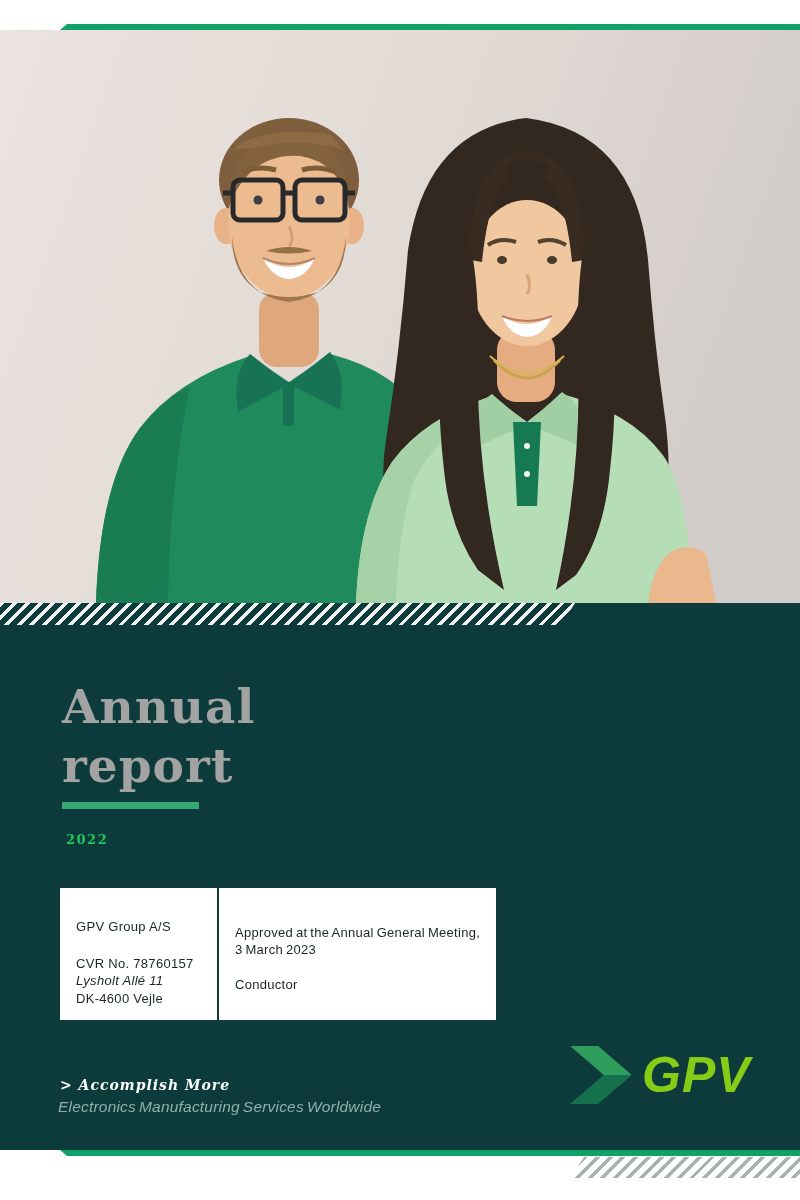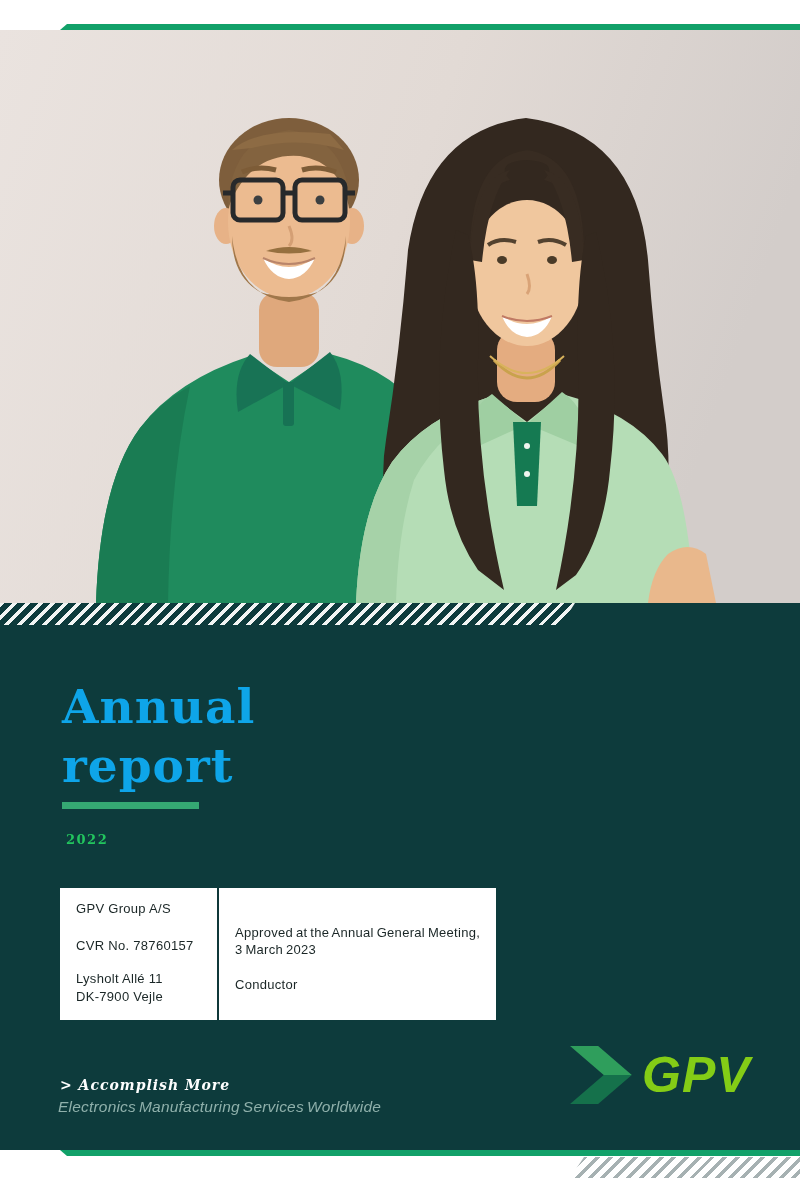--- a/index.html
+++ b/index.html
@@ -28,7 +28,7 @@
   .title{
     left:62px;top:74px;margin:0;
     font-family:"DejaVu Serif",serif;font-weight:bold;
-    font-size:47px;line-height:59px;letter-spacing:1px;color:#0ea5e9;
+    font-size:47px;line-height:59px;letter-spacing:1px;color:#a3a3a3;
   }
   .underline{left:62px;top:199px;width:137px;height:7px;background:#35a873;}
   .year{

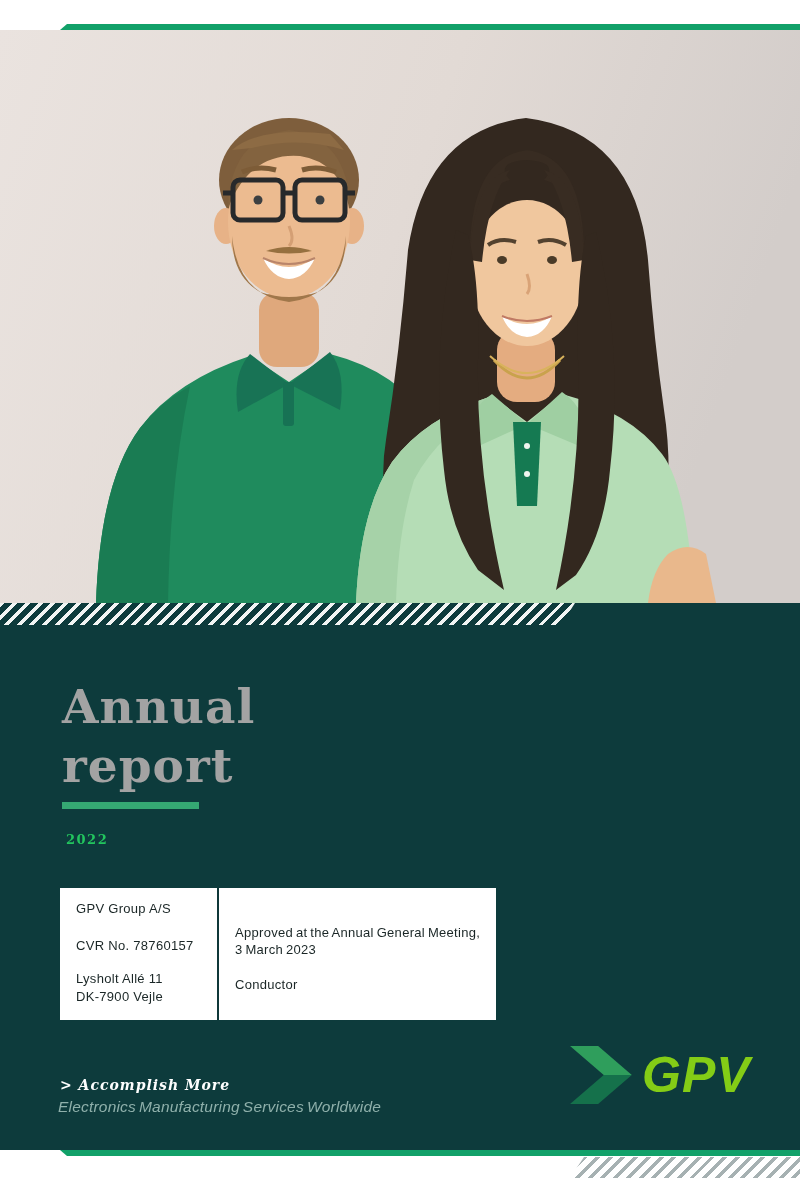--- a/index.html
+++ b/index.html
@@ -43,7 +43,7 @@
   }
   .info-box .divider{position:absolute;left:157px;top:0;width:2px;height:132px;background:#0f3839;}
   .col{position:absolute;top:0;}
-  .col.left{left:16px;width:135px;padding-top:12px;}
+  .col.left{left:16px;width:135px;padding-top:30px;}
   .col.right{left:175px;width:255px;padding-top:36px;word-spacing:-1px;}
   .col p{margin:0;line-height:17px;}
   .col .g-lg{margin-top:20px;}

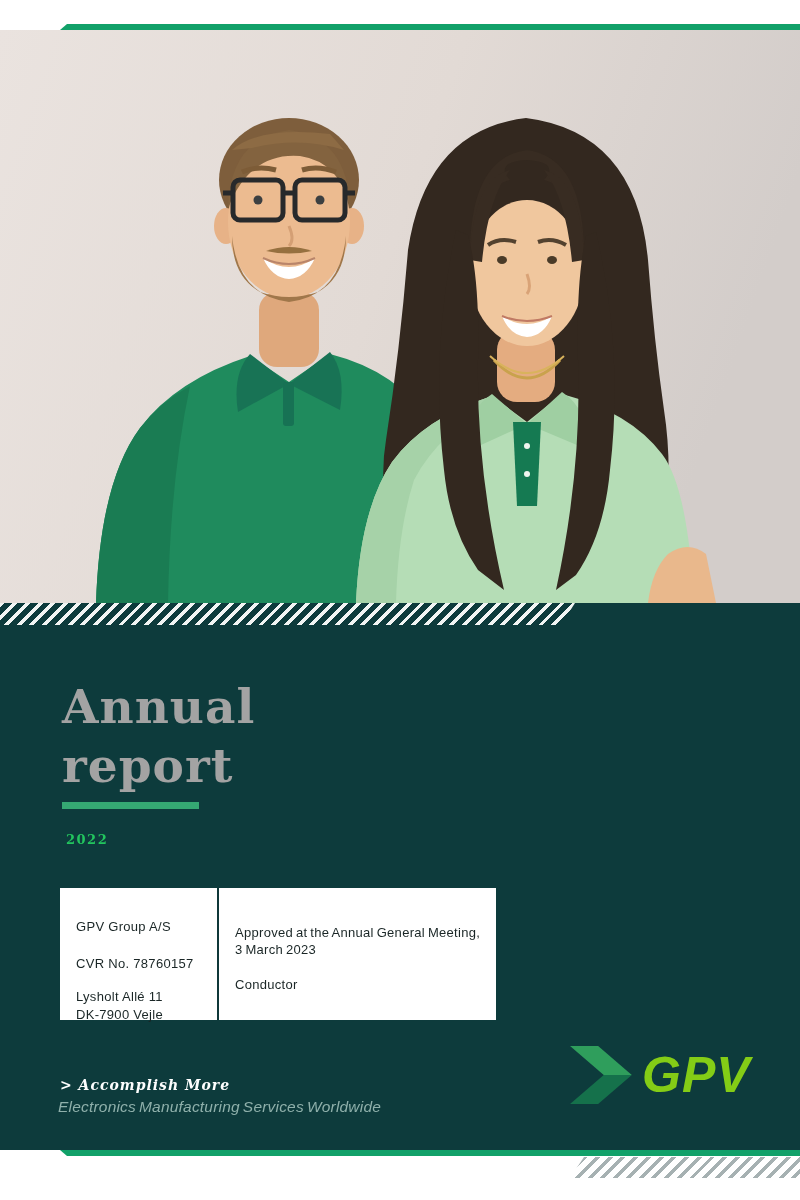--- a/index.html
+++ b/index.html
@@ -47,7 +47,7 @@
   .col.right{left:175px;width:255px;padding-top:36px;word-spacing:-1px;}
   .col p{margin:0;line-height:17px;}
   .col .g-lg{margin-top:20px;}
-  .col .g-md{margin-top:16px;}
+  .col .g-md{font-style:italic;}
   .col .g-sm{margin-top:1px;}
   .col .g-role{margin-top:18px;}
 

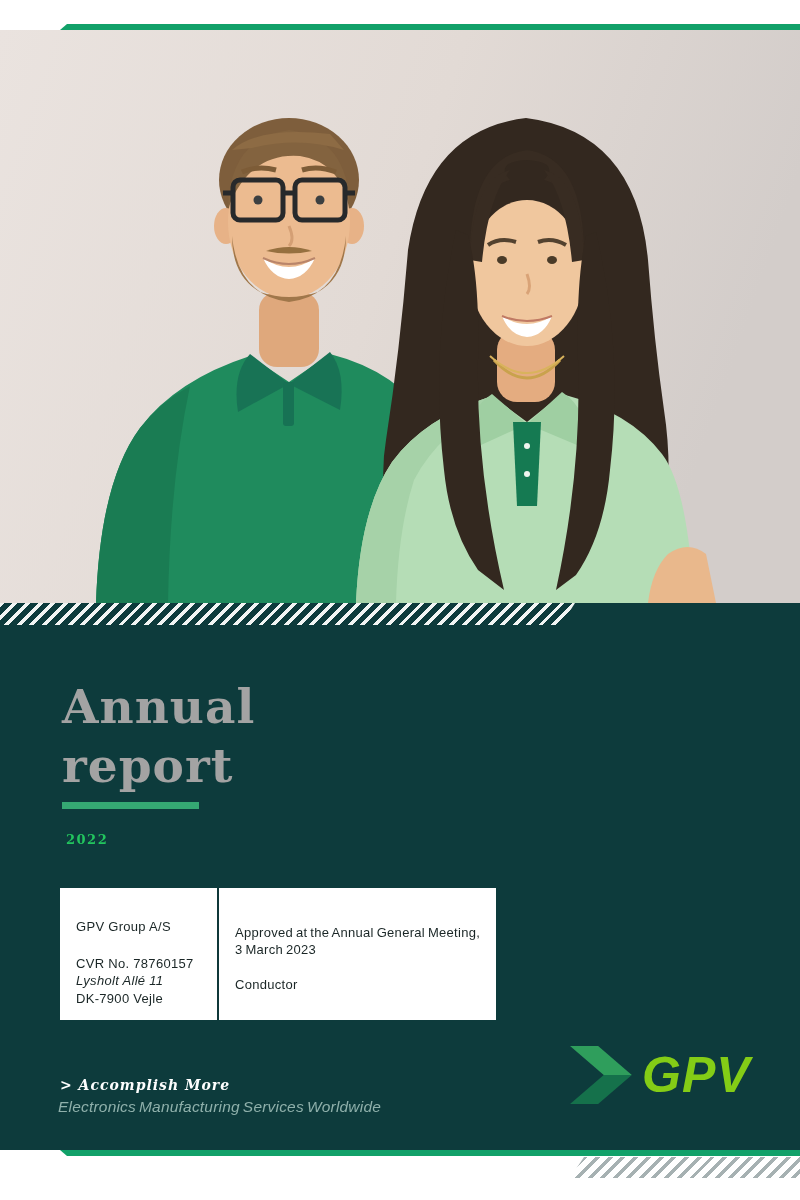--- a/index.html
+++ b/index.html
@@ -171,7 +171,7 @@
         <p>GPV Group A/S</p>
         <p class="g-lg">CVR No. 78760157</p>
         <p class="g-md">Lysholt Allé 11</p>
-        <p class="g-sm">DK-7900 Vejle</p>
+        <p class="g-sm">DK-4600 Vejle</p>
       </div>
       <div class="divider"></div>
       <div class="col right">

